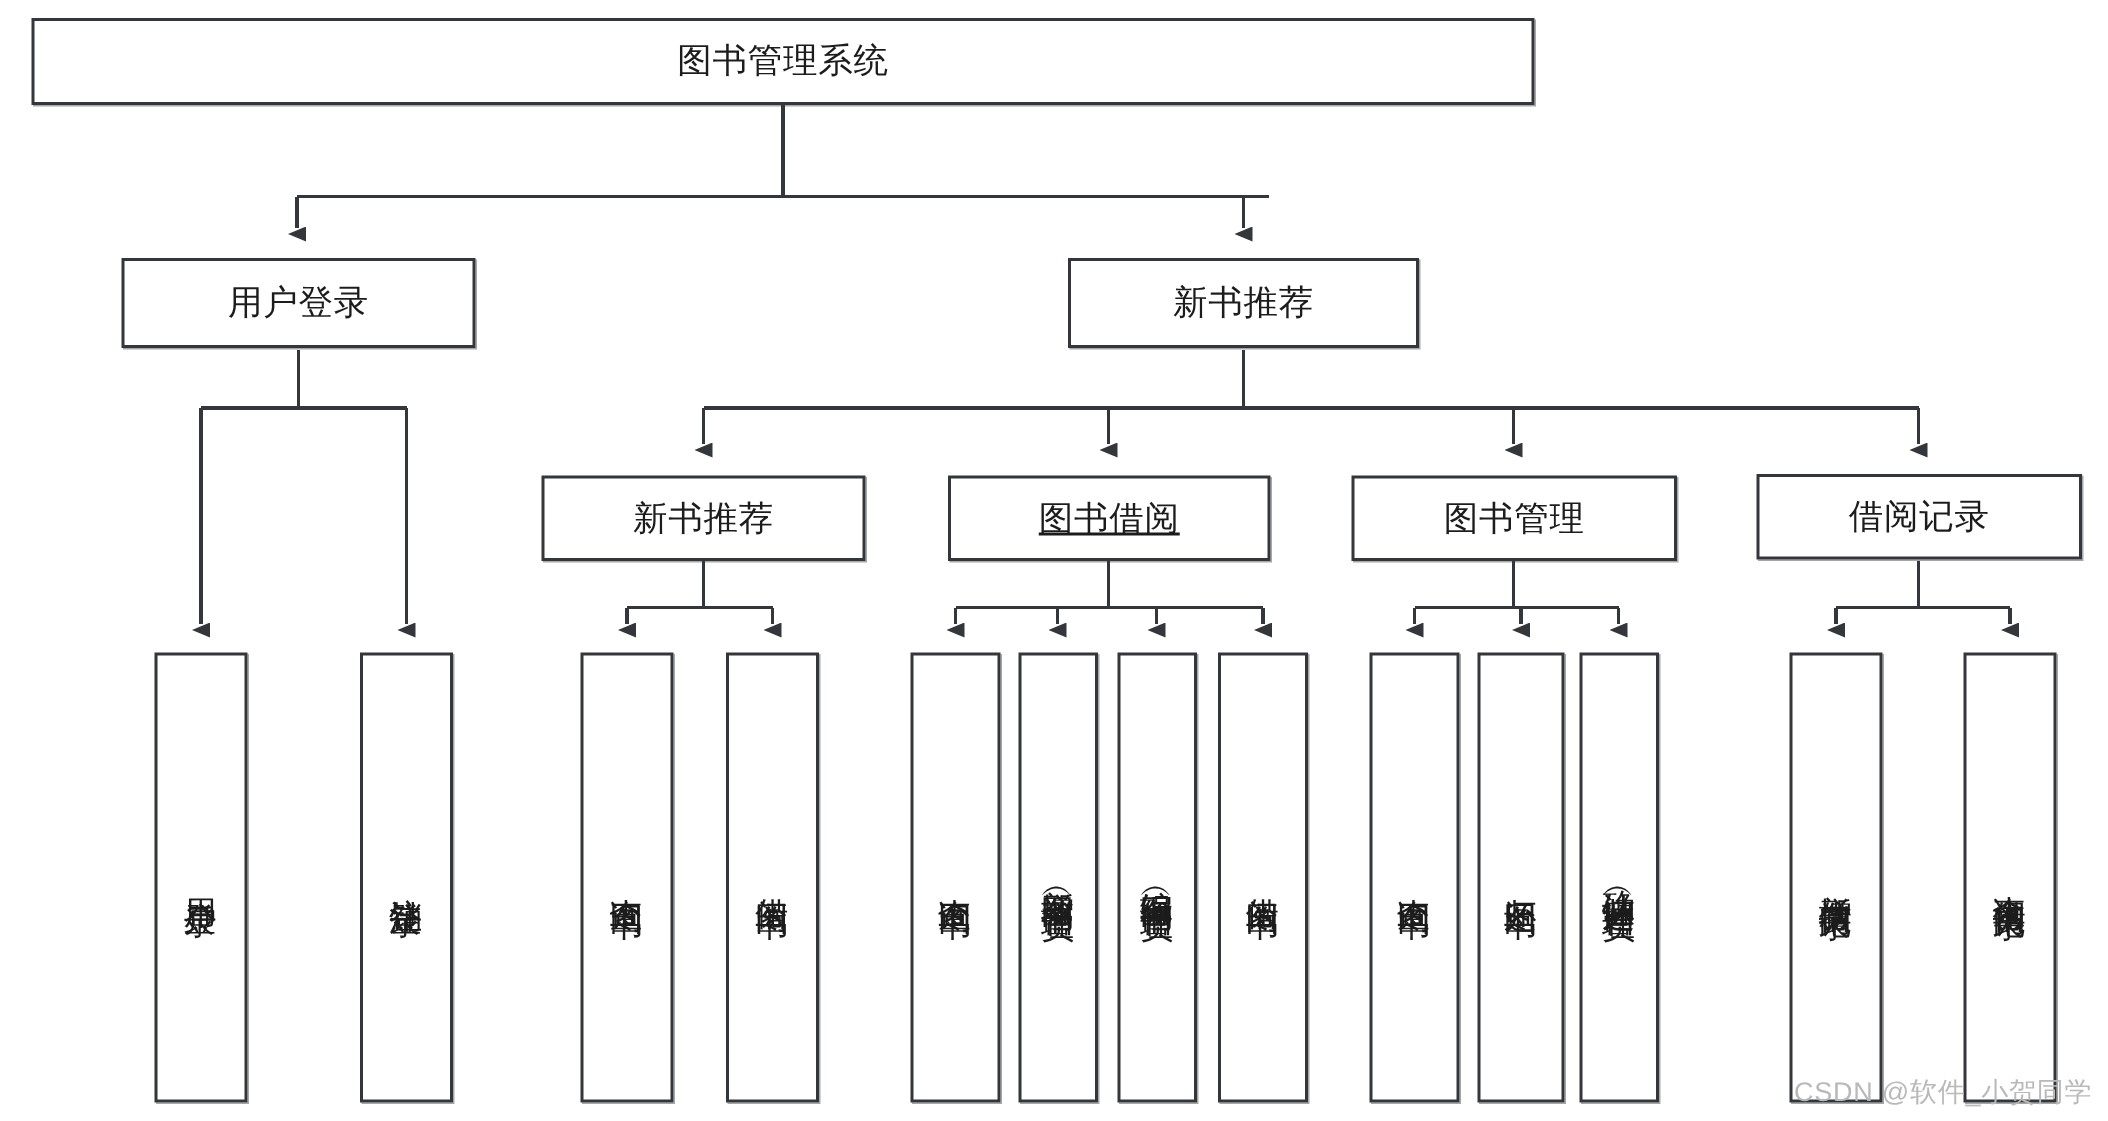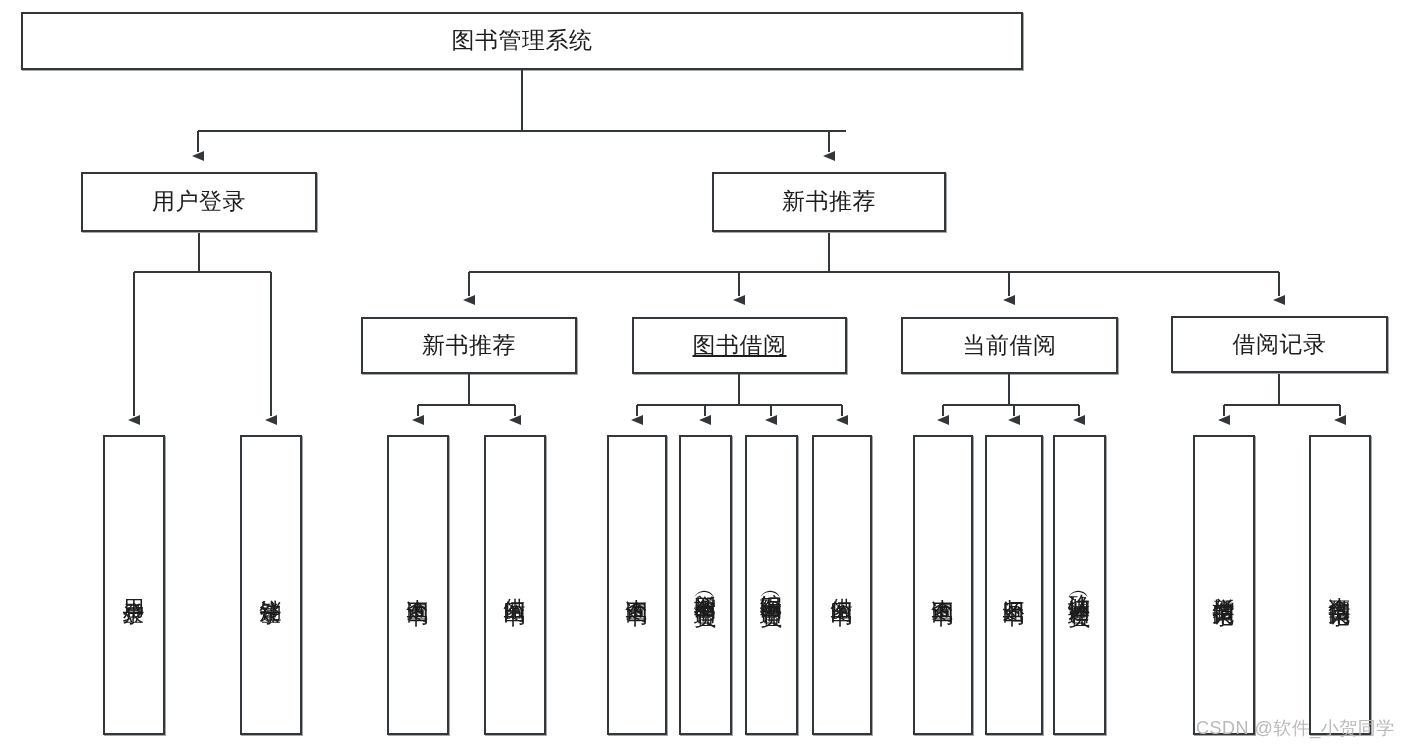--- a/index.html
+++ b/index.html
@@ -138,7 +138,7 @@
     <span class="lbl">图书借阅</span>
   </div>
   <div class="node horiz" style="left:901px;top:317px;width:217px;height:57px;">
-    <span class="lbl">当前借阅</span>
+    <span class="lbl">图书管理</span>
   </div>
   <div class="node horiz" style="left:1171px;top:316px;width:217px;height:57px;">
     <span class="lbl">借阅记录</span>

